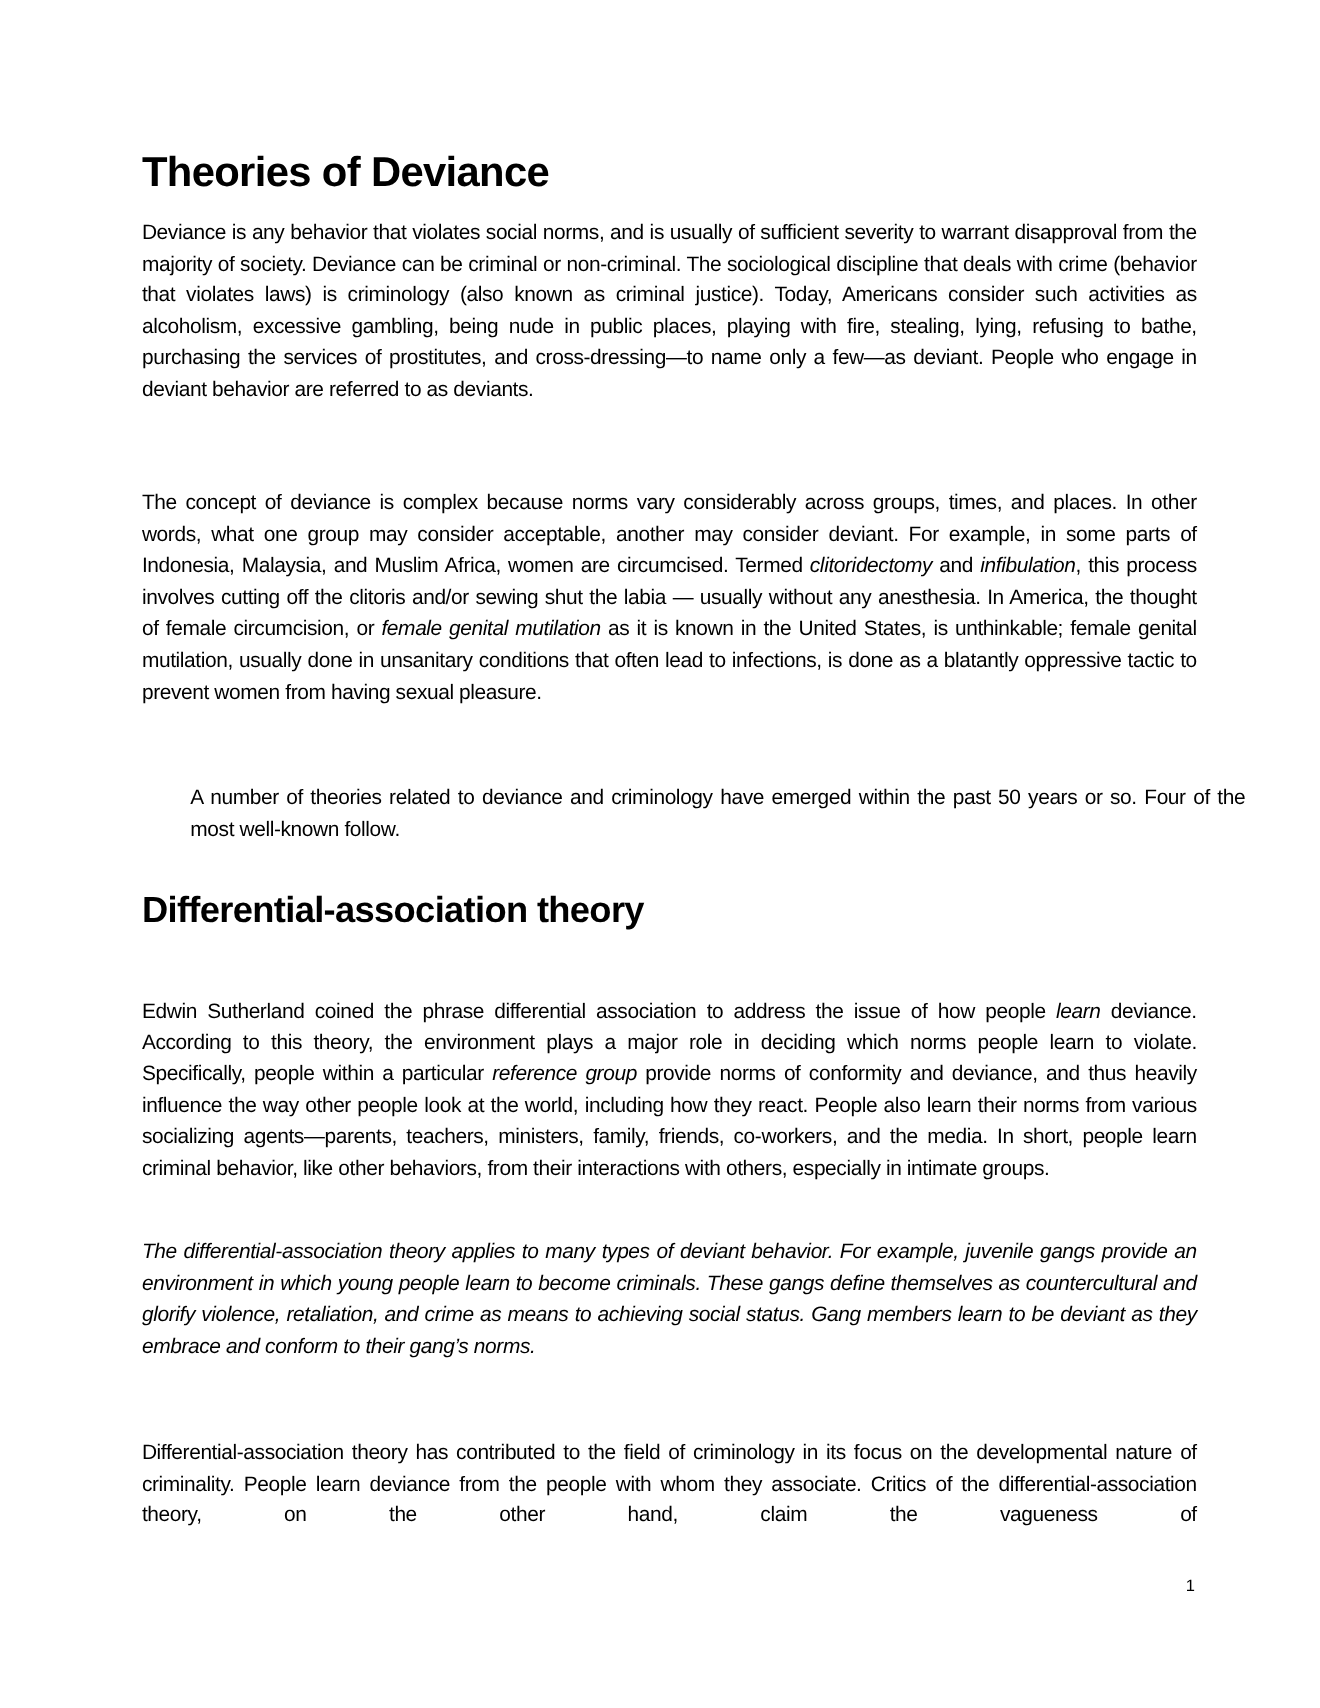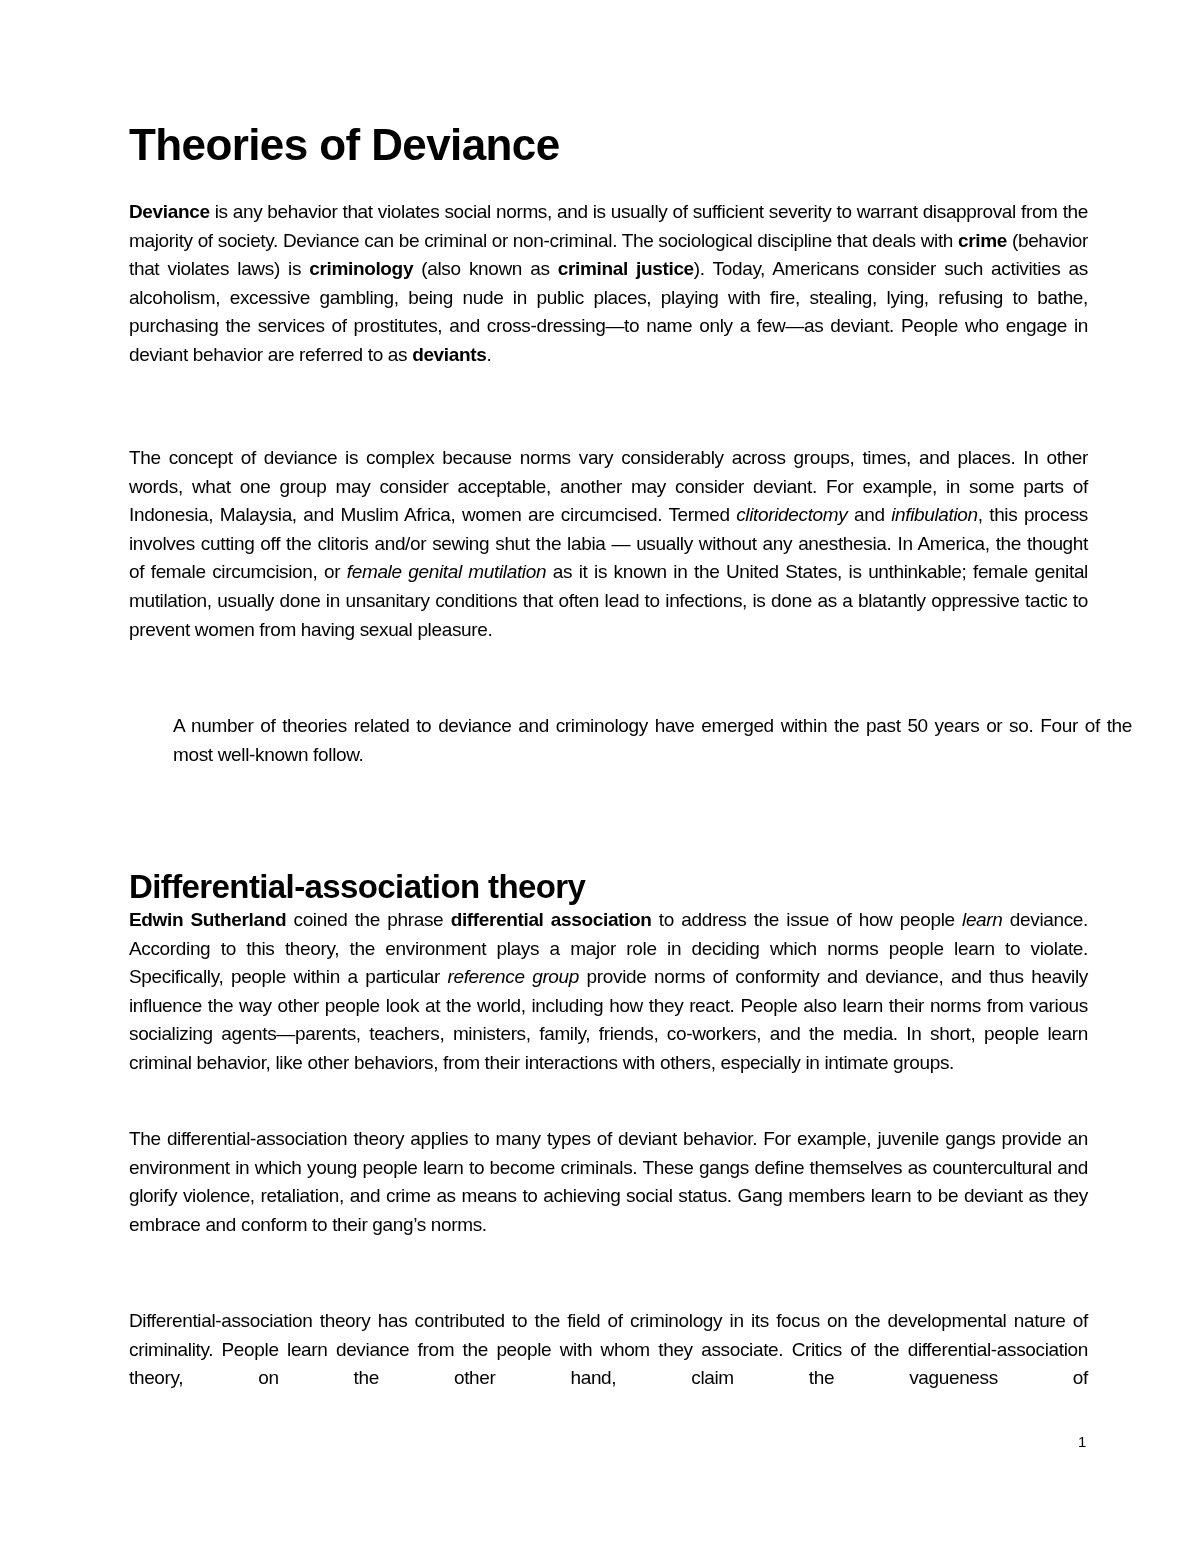--- a/index.html
+++ b/index.html
@@ -8,7 +8,7 @@
   .page { position:absolute; left:129px; top:0; width:959px; }
   h1 { position:absolute; left:0; margin:0; font-weight:bold;
        font-family:"Liberation Sans", sans-serif; letter-spacing:-0.6px; }
-  #title { top:122px; font-size:44px; line-height:46px;text-align:center; }
+  #title { top:134px; font-size:38px; line-height:46px;text-align:center; }
   #h2 { top:866px; font-size:33px; line-height:42px; }
   .para { position:absolute; left:0; width:959px; margin:0;
           font-size:19px; line-height:28.6px; text-align:justify;

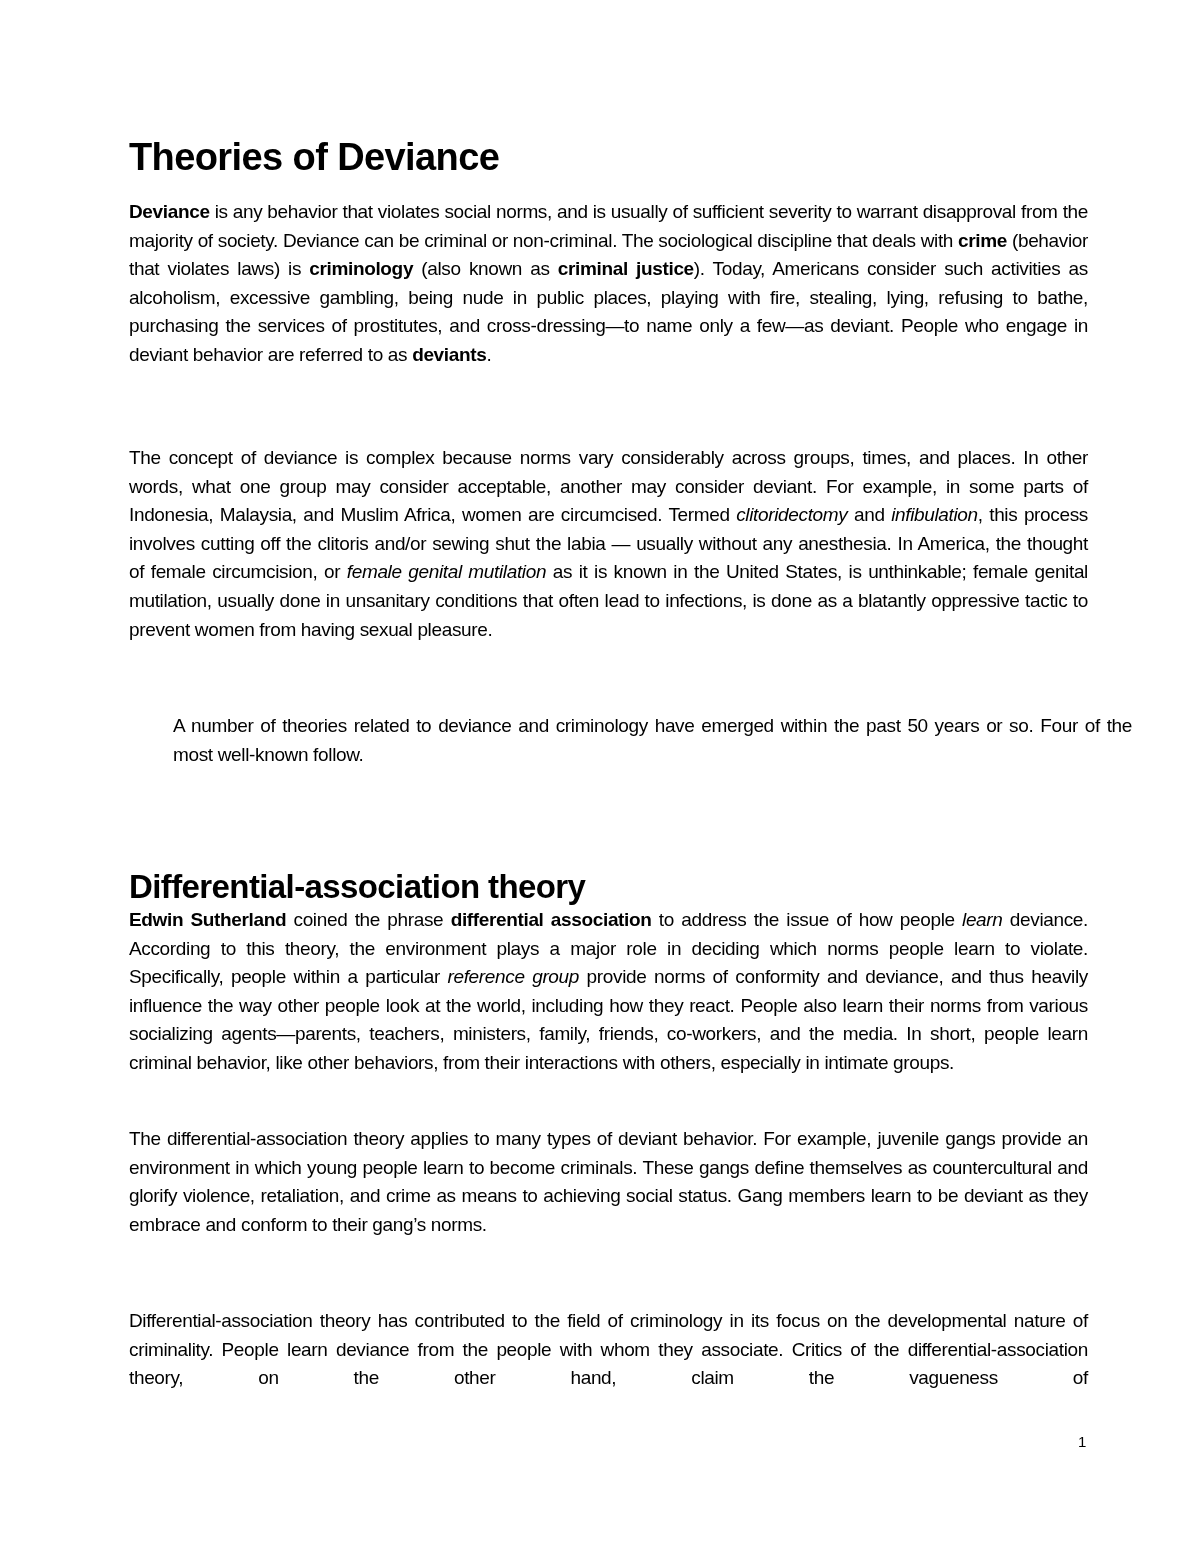--- a/index.html
+++ b/index.html
@@ -20,7 +20,7 @@
   #p4 { top:906px; }
   #p5 { top:1125px; }
   #p6 { top:1297px;margin-top:10px; }
-  .b { font-weight:bold; }
+  .b { font-weight:normal; }
   .i { font-style:italic; }
   #page-number { position:absolute; left:1078px; top:1433px; font-size:15px;
                  font-family:"Liberation Sans", sans-serif; }

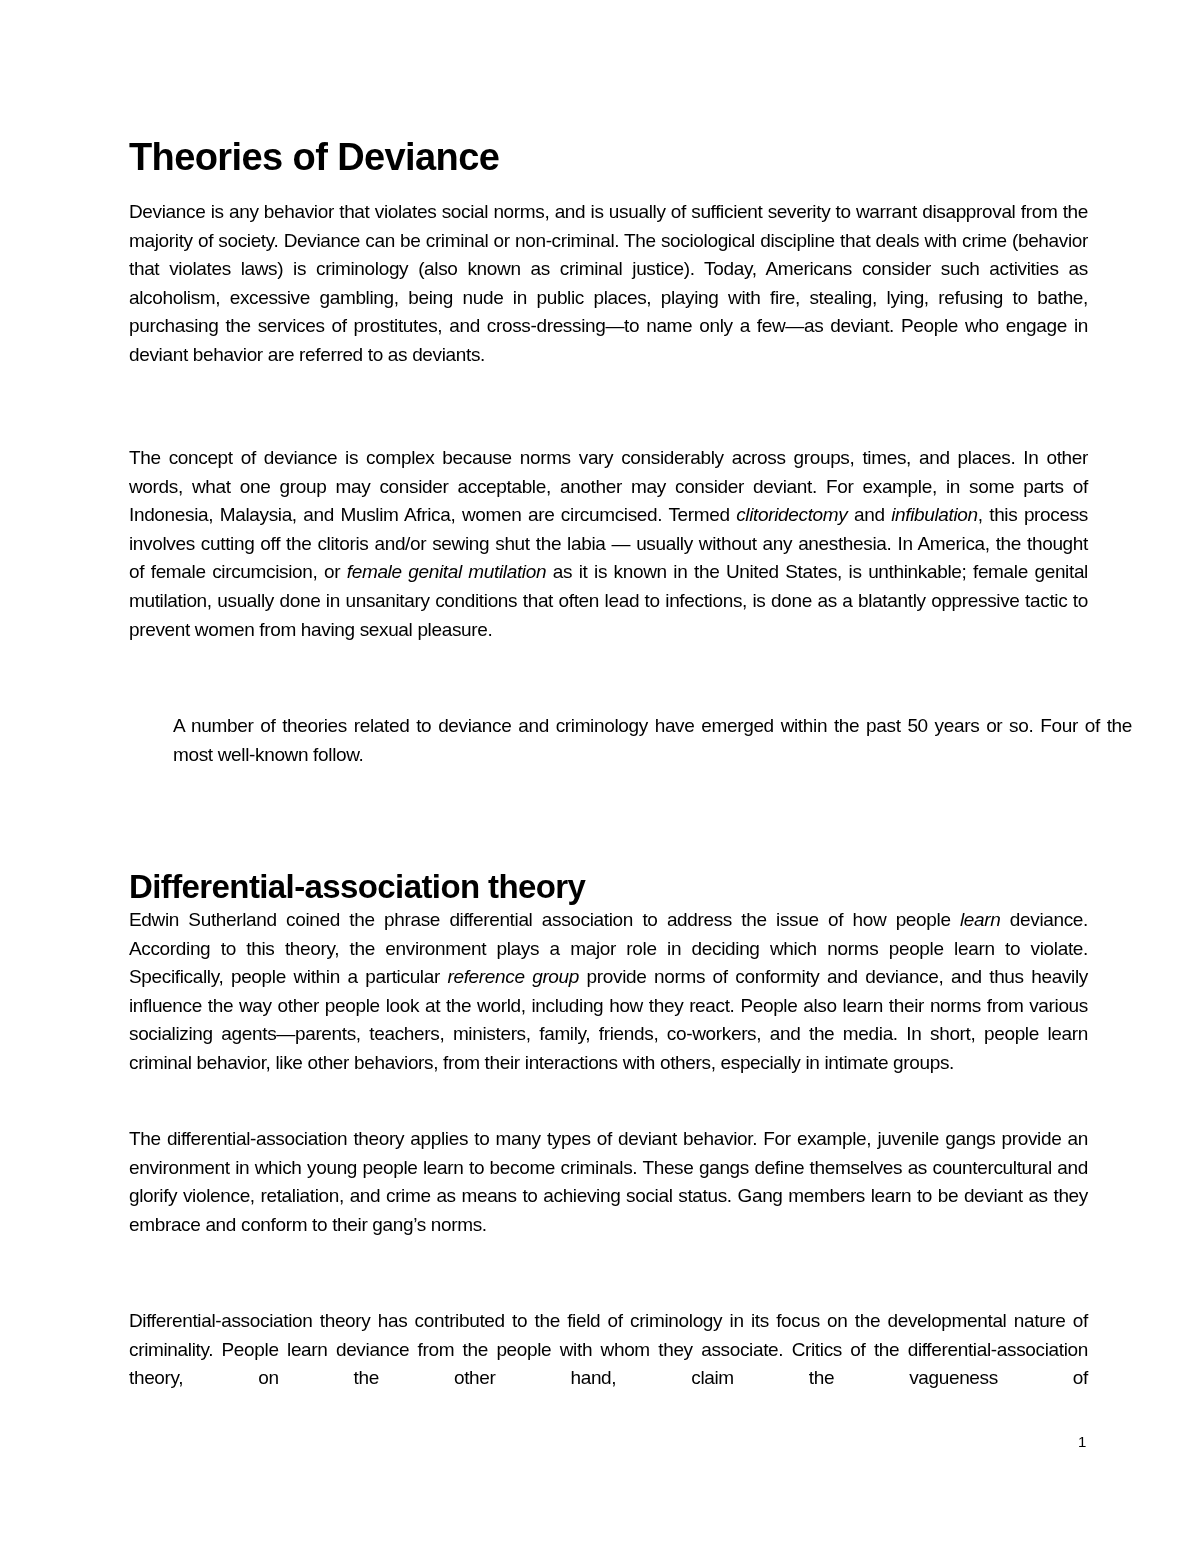--- a/index.html
+++ b/index.html
@@ -9,7 +9,7 @@
   h1 { position:absolute; left:0; margin:0; font-weight:bold;
        font-family:"Liberation Sans", sans-serif; letter-spacing:-0.6px; }
   #title { top:134px; font-size:38px; line-height:46px;text-align:center; }
-  #h2 { top:866px; font-size:33px; line-height:42px; }
+  #h2 { top:806px; font-size:33px; line-height:42px; }
   .para { position:absolute; left:0; width:959px; margin:0;
           font-size:19px; line-height:28.6px; text-align:justify;
           letter-spacing:-0.35px; word-spacing:0px; }

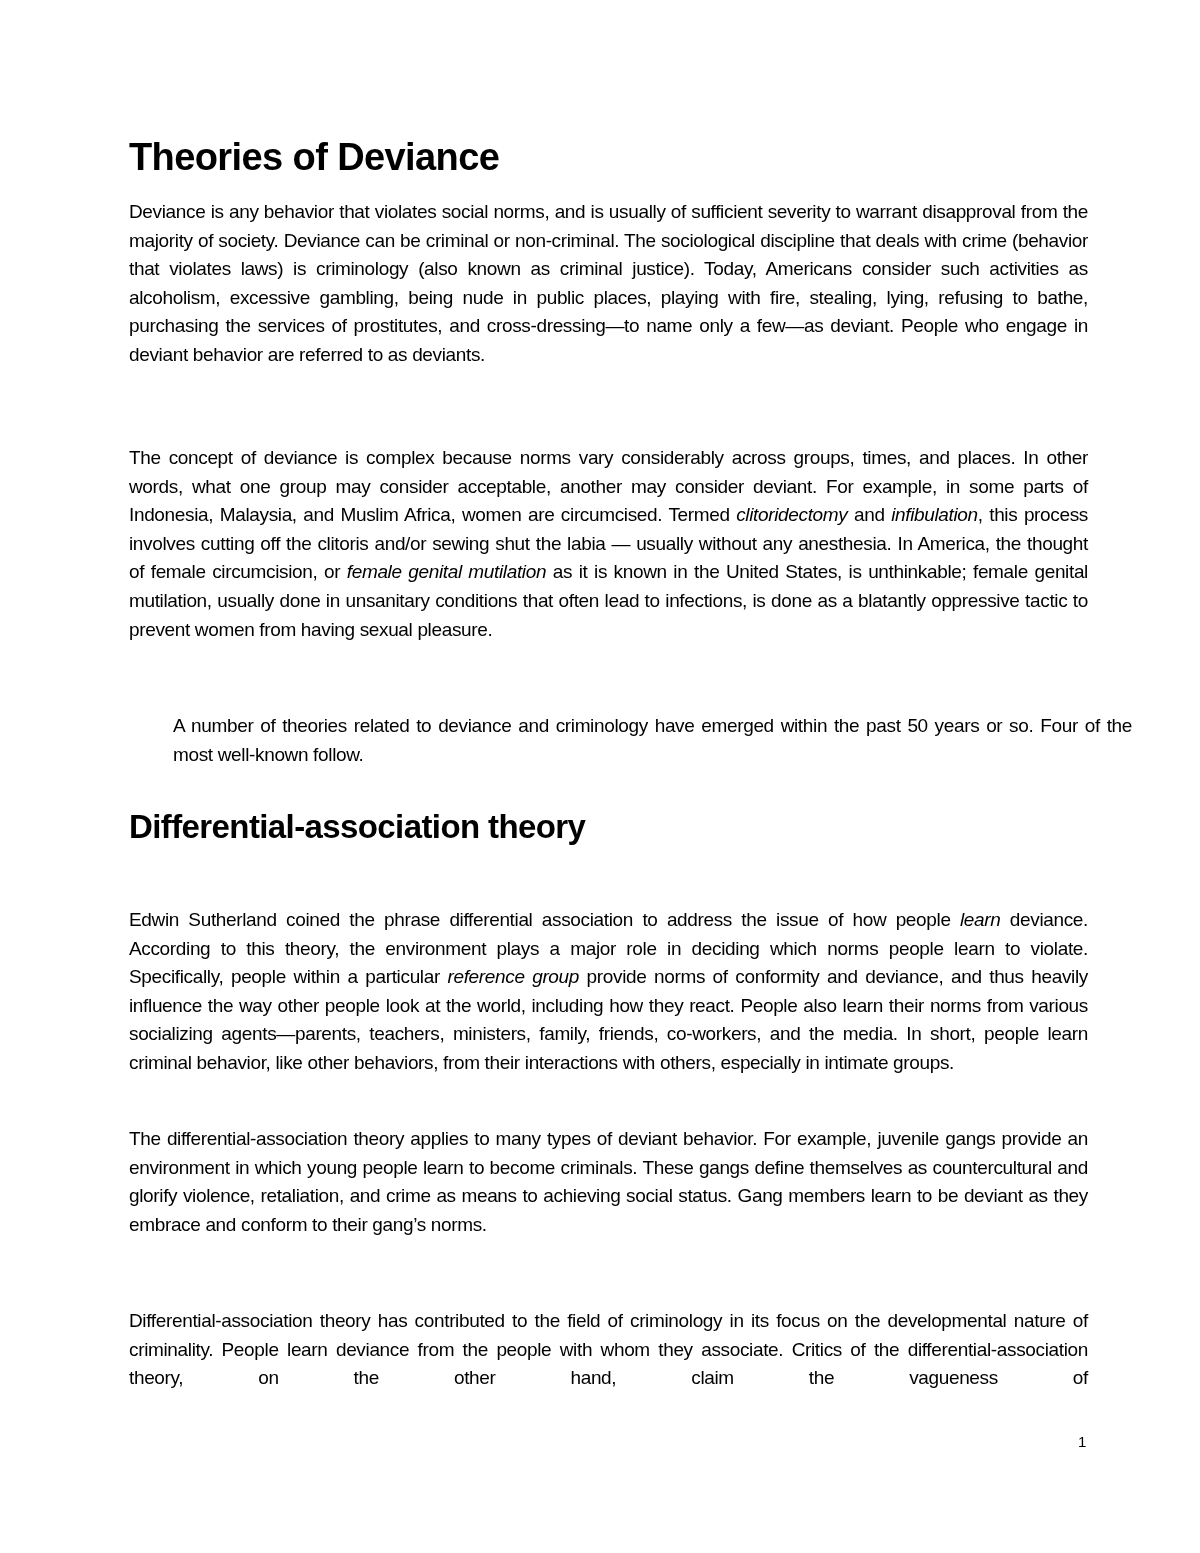--- a/index.html
+++ b/index.html
@@ -18,7 +18,7 @@
   #p2 { top:444px; }
   #p3 { top:712px;margin-left:44px; }
   #p4 { top:906px; }
-  #p5 { top:1125px; }
+  #p5 { top:1125px;font-style:italic; }
   #p6 { top:1297px;margin-top:10px; }
   .b { font-weight:normal; }
   .i { font-style:italic; }

